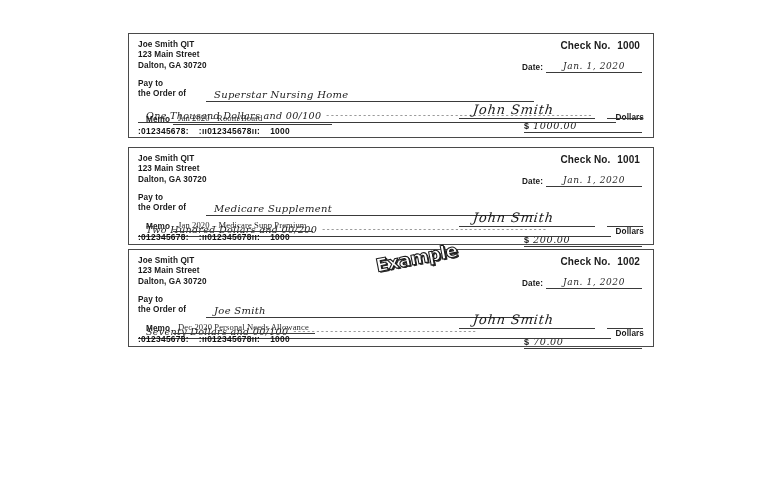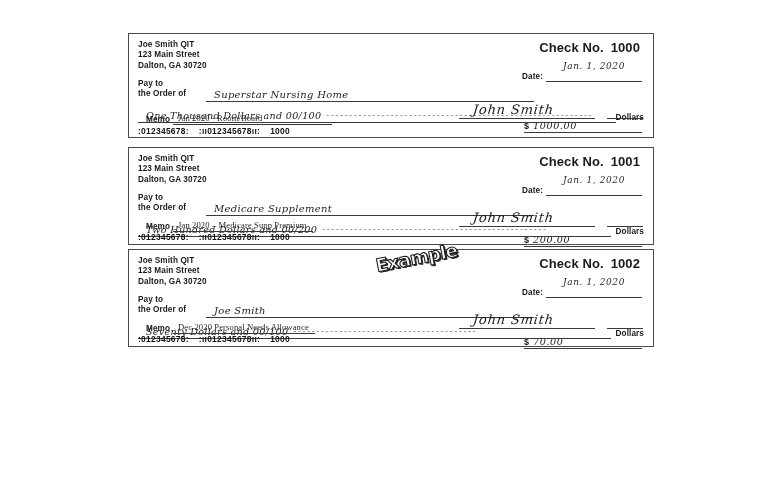--- a/index.html
+++ b/index.html
@@ -56,7 +56,7 @@
   .check-no {
     position: absolute;
     right: 4px; top: 0px;
-    font-size: 13px;
+    font-size: 10px;
     font-weight: bold;
     color: #1a1a1a;
     white-space: nowrap;

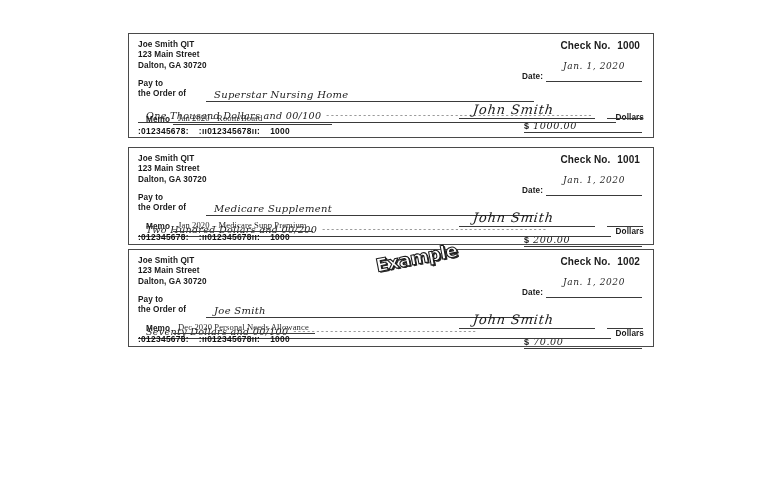--- a/index.html
+++ b/index.html
@@ -86,7 +86,7 @@
     width: 96px;
     text-align: center;
     border-bottom: 1.1px solid #3a3a3a;
-    padding-bottom: 10px;
+    padding-bottom: 1px;
     margin-left: 3px;
     letter-spacing: 0.6px;
   }

